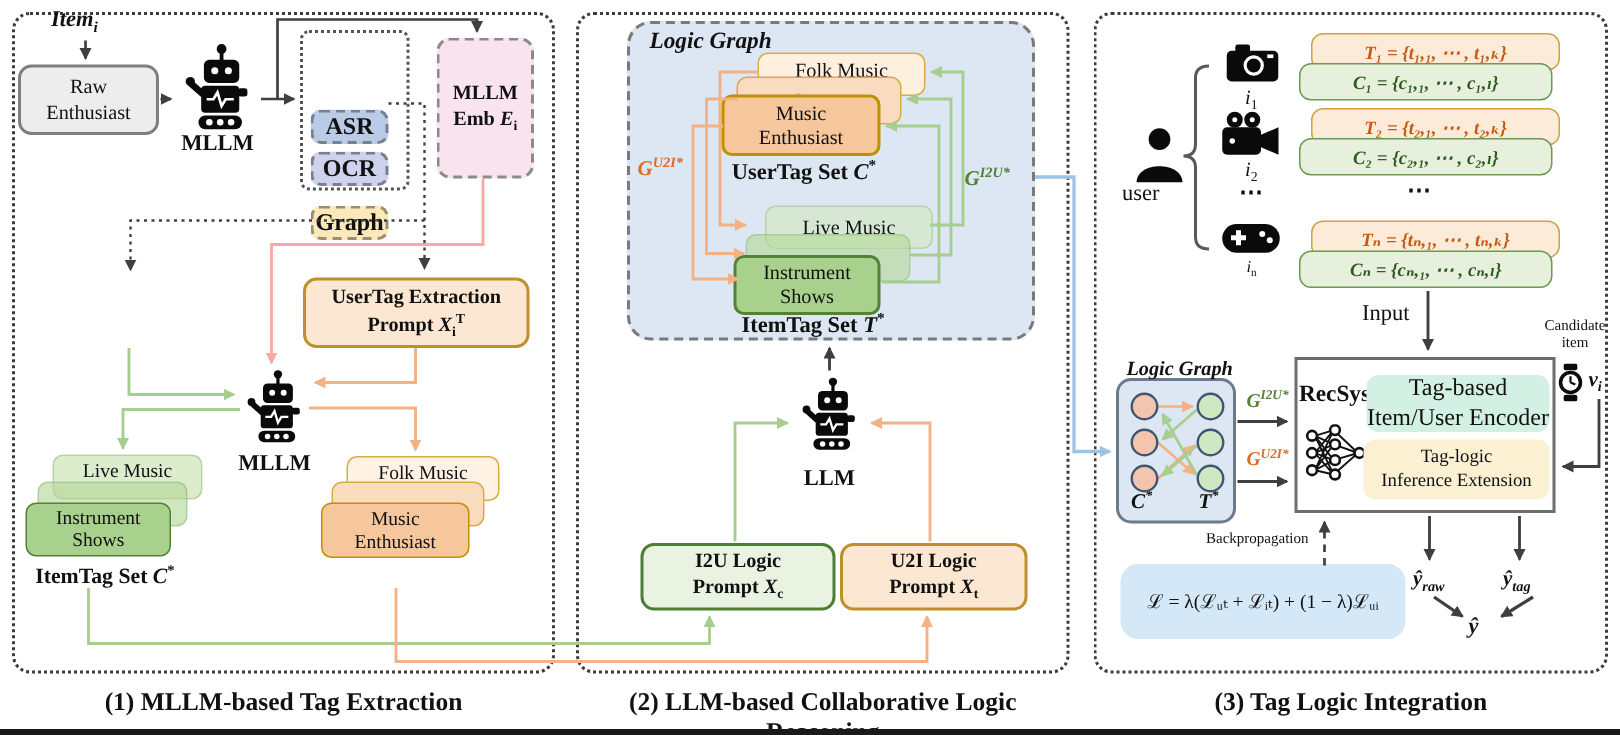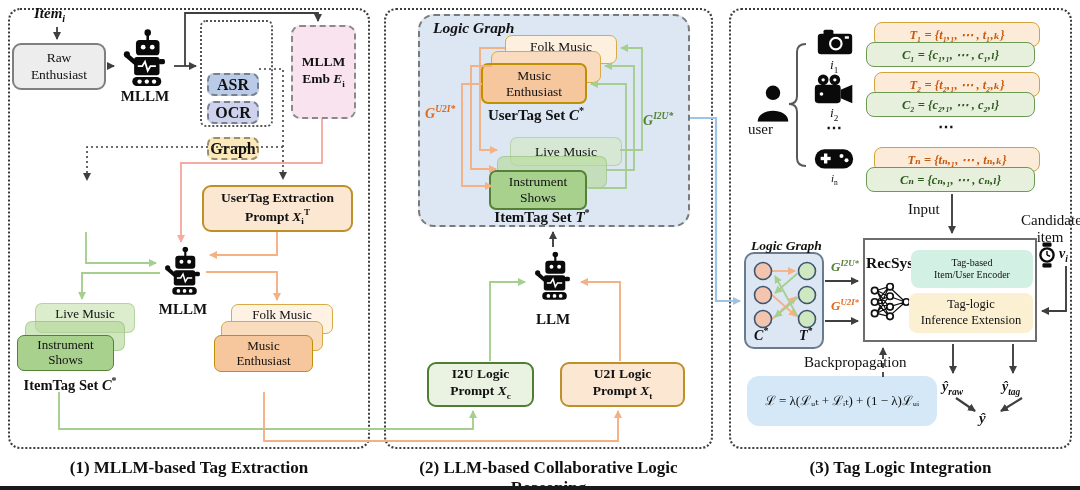--- a/index.html
+++ b/index.html
@@ -30,7 +30,7 @@
   .tBox{background:#fcebd9;border:1.5px solid #d1a33c;color:#c55a11;}
   .cBox{background:#e7f0dd;border:1.5px solid #6a9a54;color:#2f5a1f;}
   .plain{font-size:15px;z-index:2;}
-  .small{font-size:15px;z-index:2;}
+  .small{font-size:10px;z-index:2;}
   .wires{position:absolute;left:0;top:0;z-index:4;pointer-events:none;}
   .iconWrap{z-index:2;display:flex;align-items:center;justify-content:center;}
   .innerBlue{background:#dce7f3;border:2px dashed #7a7a7a;border-radius:16px;z-index:1;}

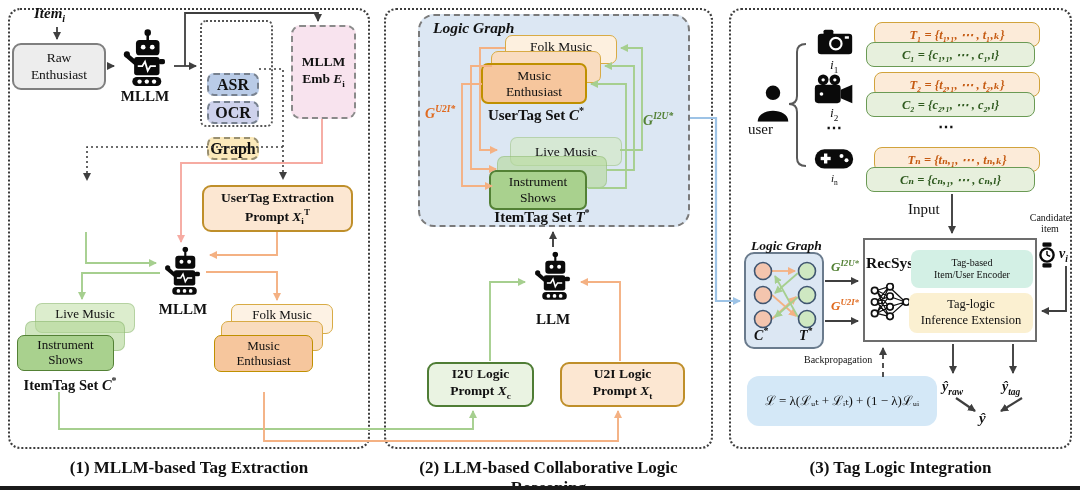--- a/index.html
+++ b/index.html
@@ -36,7 +36,7 @@
   .innerBlue{background:#dce7f3;border:2px dashed #7a7a7a;border-radius:16px;z-index:1;}
   .lg3{background:#dce7f3;border:2px solid #6a7b8d;border-radius:10px;z-index:1;}
   .recsys{background:#fff;border:2px solid #6d6d6d;z-index:1;}
-  .tealBox{background:#d3f0e5;border-radius:8px;font-size:10px;}
+  .tealBox{background:#d3f0e5;border-radius:8px;font-size:16px;}
   .yellowBox{background:#fbf0d1;border-radius:8px;font-size:12.5px;}
   .lossBox{background:#d4e8f7;border-radius:12px;font-size:13px;}
   .ell{font-weight:bold;font-size:16px;letter-spacing:2px;z-index:2;}

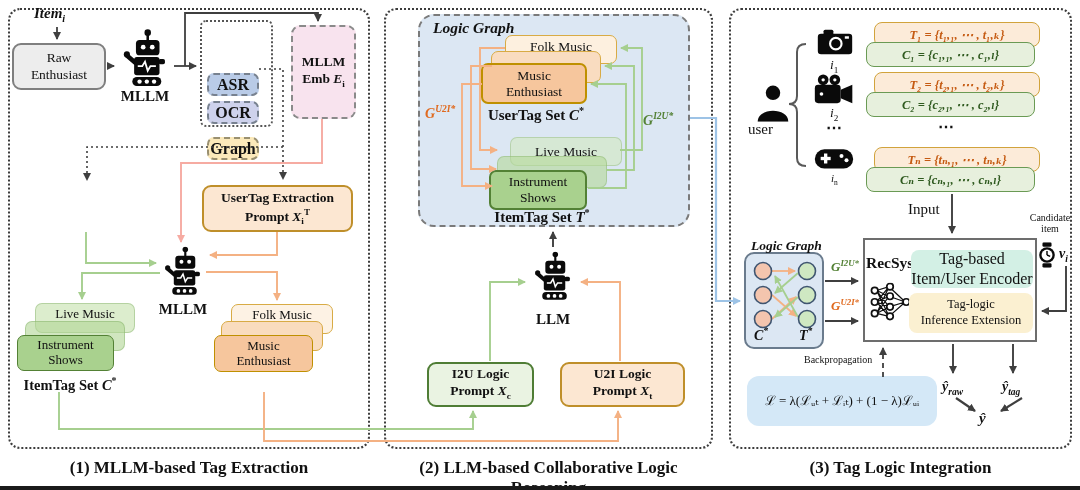--- a/index.html
+++ b/index.html
@@ -206,7 +206,7 @@
   </div>
   <div class="abs rlabel" style="left:525px;top:311px;width:56px">LLM</div>
 
-  <div class="abs box greenBox" style="left:427px;top:362px;width:107px;height:45px">
+  <div class="abs box greenBox" style="left:427px;top:362px;width:130px;height:45px">
     <div>I2U Logic</div>
     <div><span>Prompt</span> <i class="mvar">X</i><sub>c</sub></div>
   </div>

